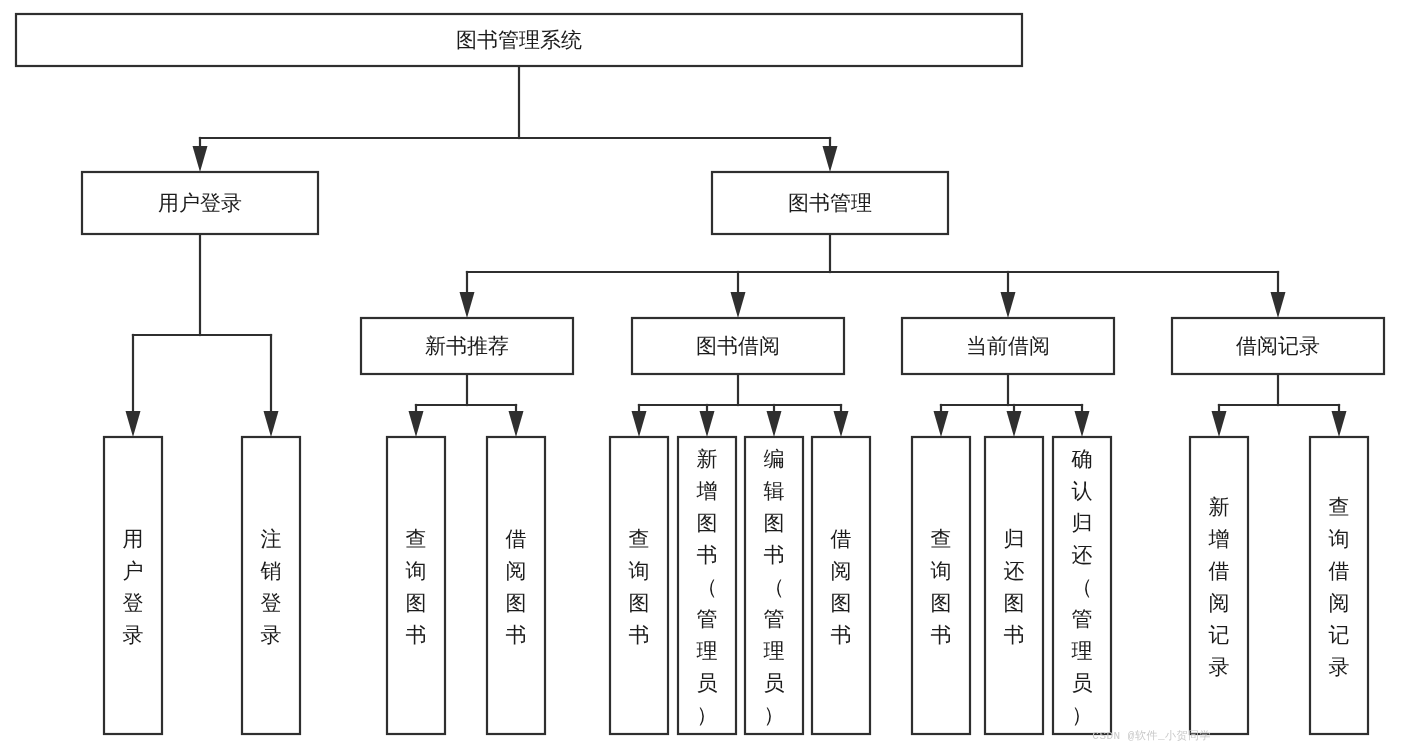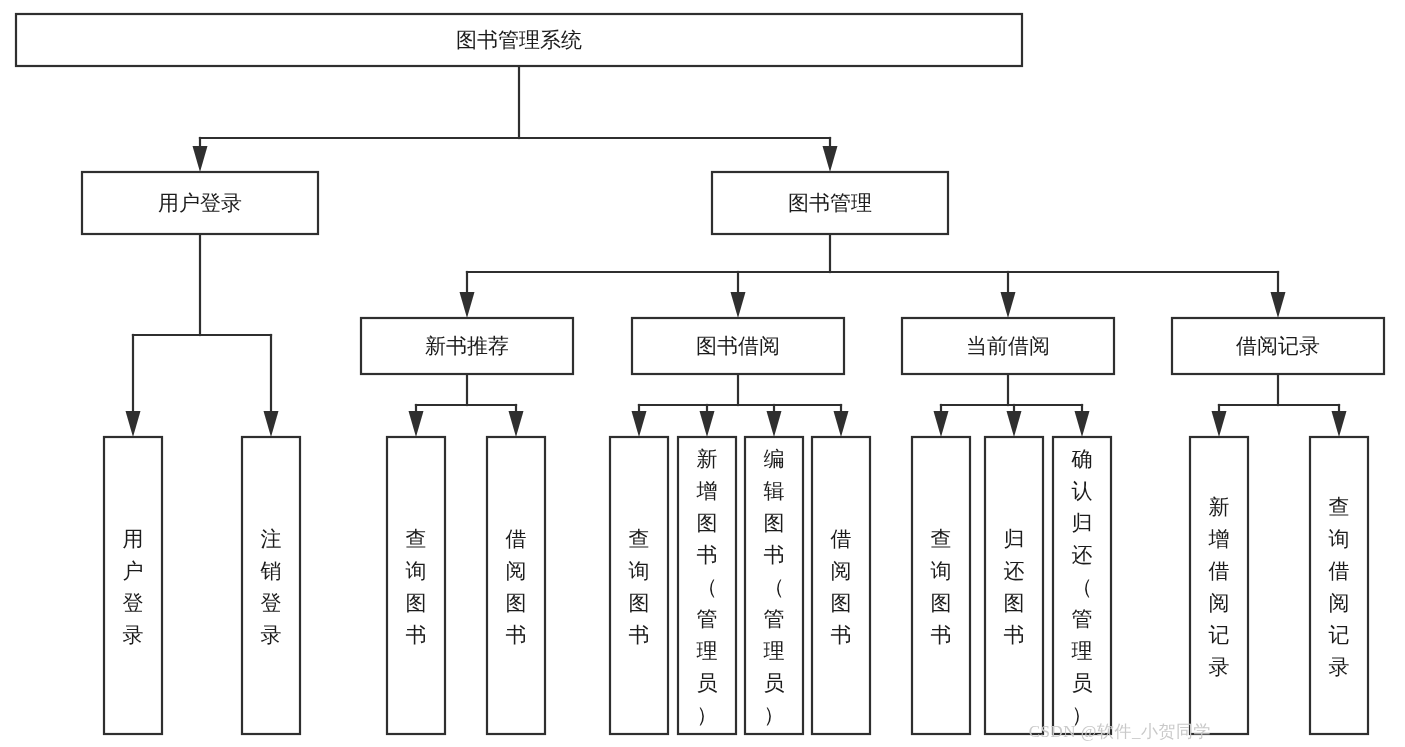--- a/index.html
+++ b/index.html
@@ -60,8 +60,8 @@
     position: absolute;
     right: 8px;
     bottom: 4px;
-    font-family: Liberation Serif, serif;
-    font-size: 17px;
+    font-family: Liberation Mono, monospace;
+    font-size: 11px;
     color: #c9c9c9;
     white-space: nowrap;
     letter-spacing: 0.5px;

